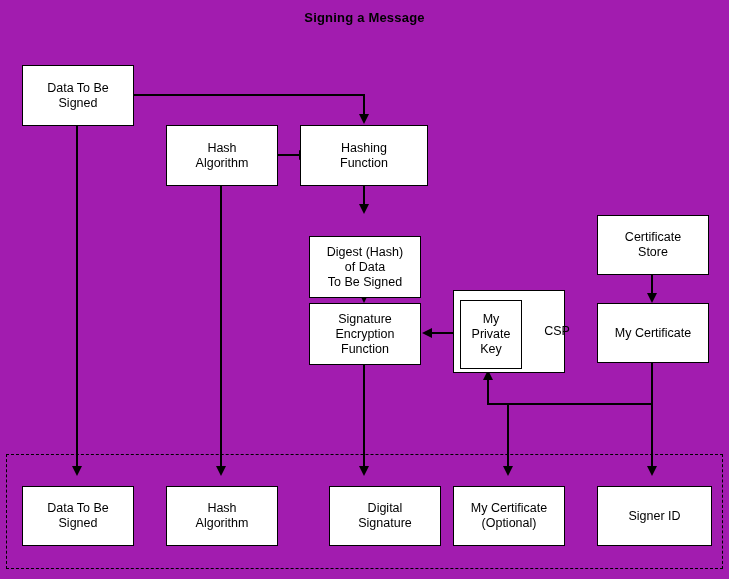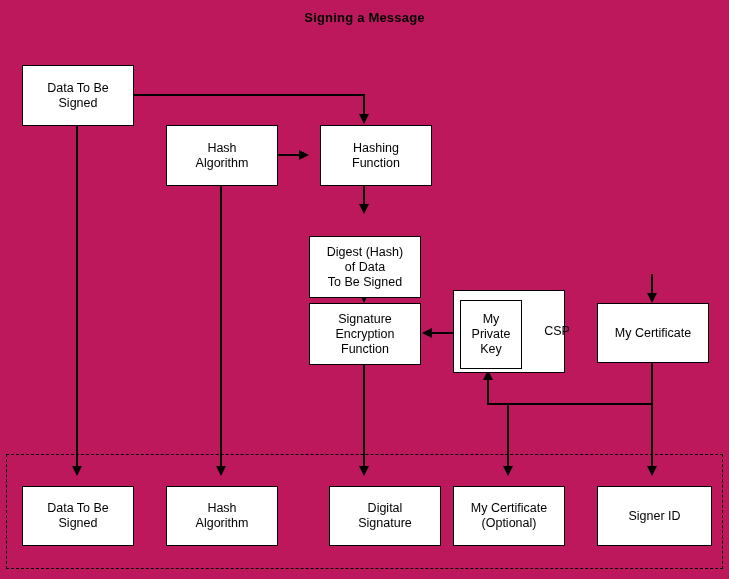--- a/index.html
+++ b/index.html
@@ -15,7 +15,7 @@
     position: relative;
     width: 729px;
     height: 579px;
-    background: #be185d;
+    background: #a21caf;
     overflow: hidden;
   }
   .title {

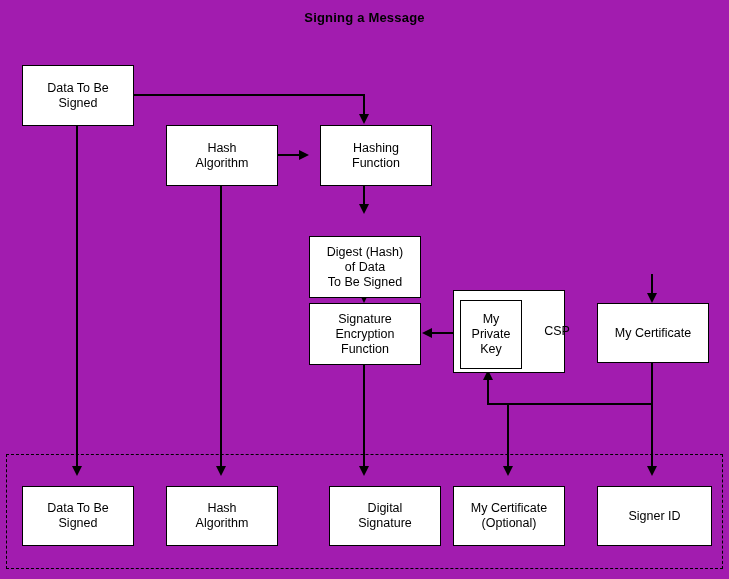--- a/index.html
+++ b/index.html
@@ -159,7 +159,7 @@
   <div class="box" style="left:166px; top:125px; width:112px; height:61px;">Hash
 Algorithm</div>
 
-  <div class="box" style="left:320px; top:125px; width:112px; height:61px;">Hashing
+  <div class="box" style="left:300px; top:125px; width:128px; height:61px;">Hashing
 Function</div>
 
   <div class="box" style="left:309px; top:214px; width:112px; height:62px;margin-top:22px;">Digest (Hash)

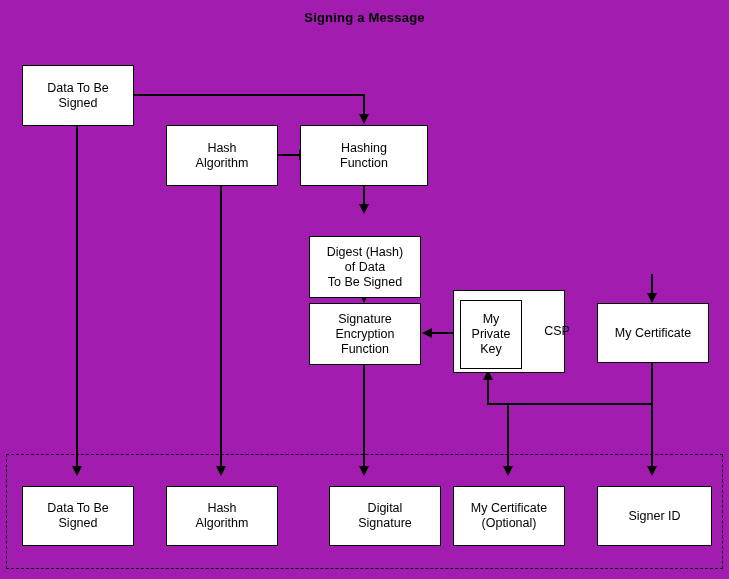--- a/index.html
+++ b/index.html
@@ -176,6 +176,8 @@
 Key</div>
   <div class="plain-label" style="left:524px; top:324px; width:40px;margin-left:13px;">CSP</div>
 
+  <div class="box" style="left:597px; top:215px; width:112px; height:60px;">Certificate
+Store</div>
 
   <div class="box" style="left:597px; top:303px; width:112px; height:60px;">My Certificate</div>
 

